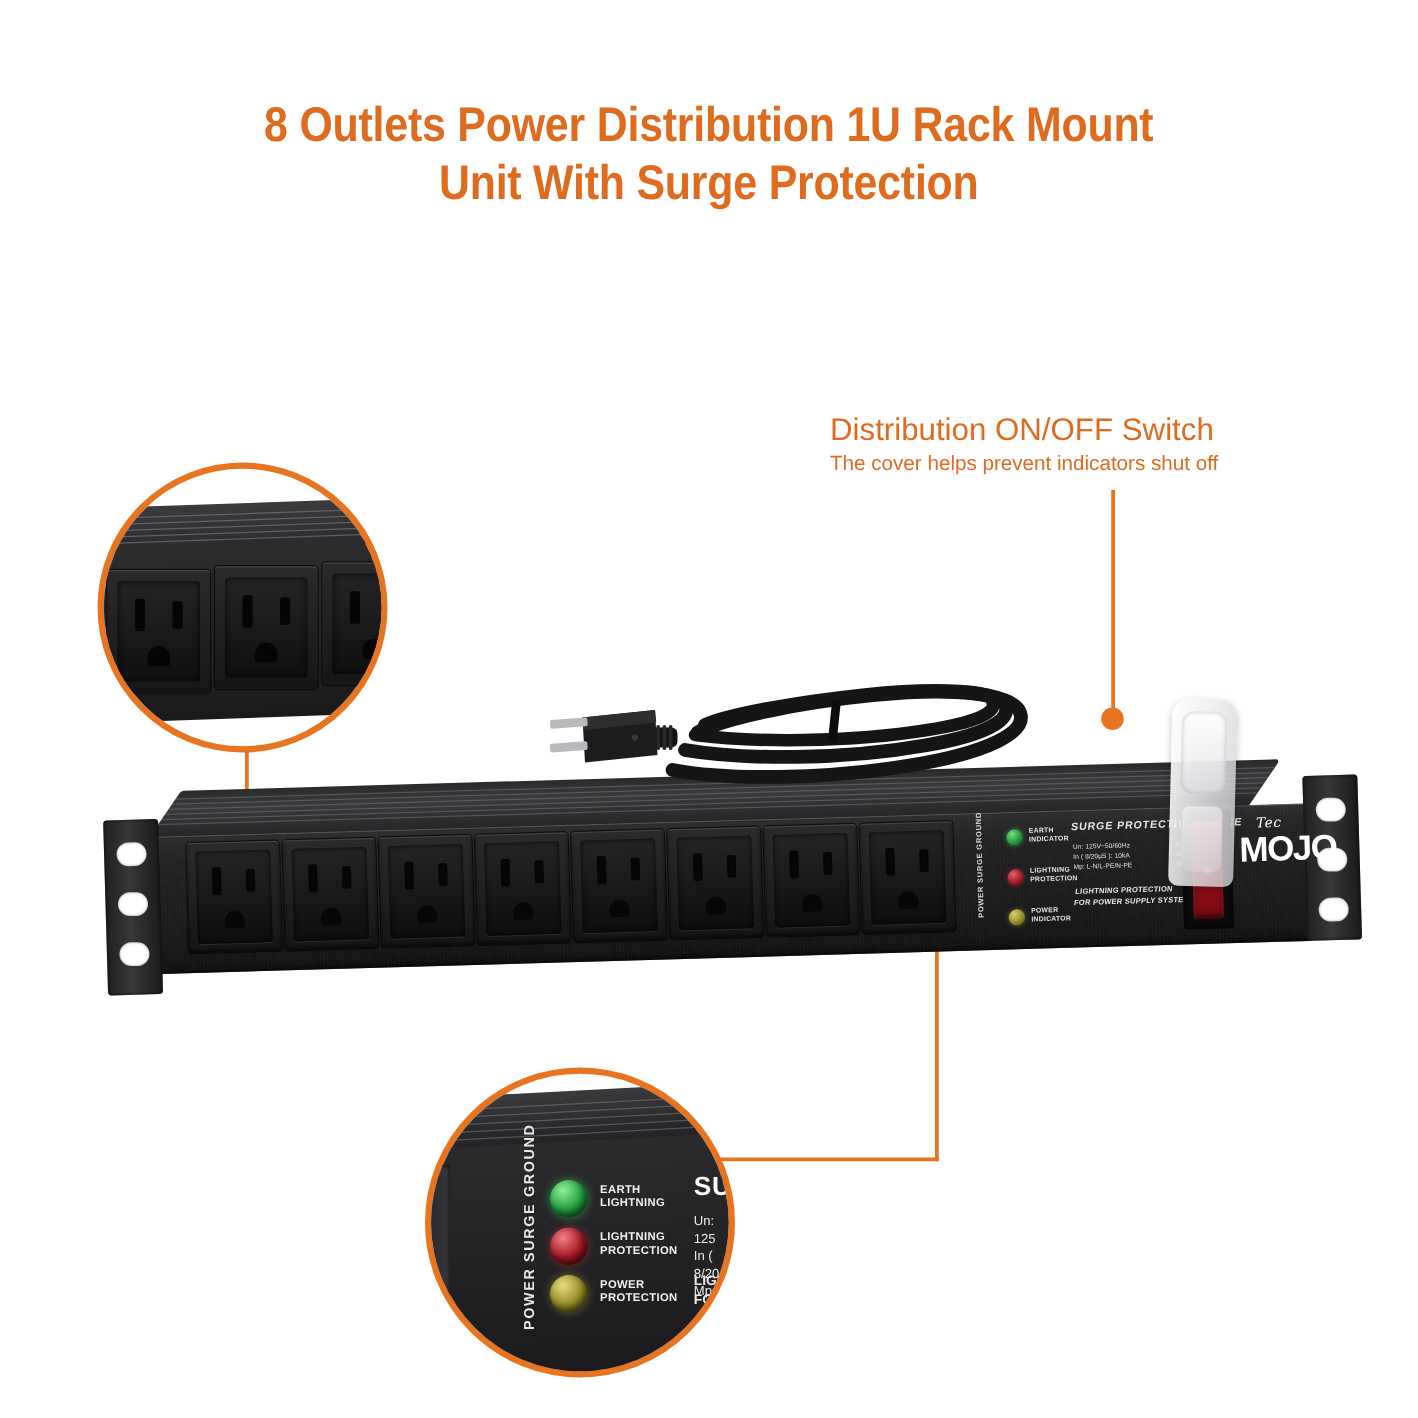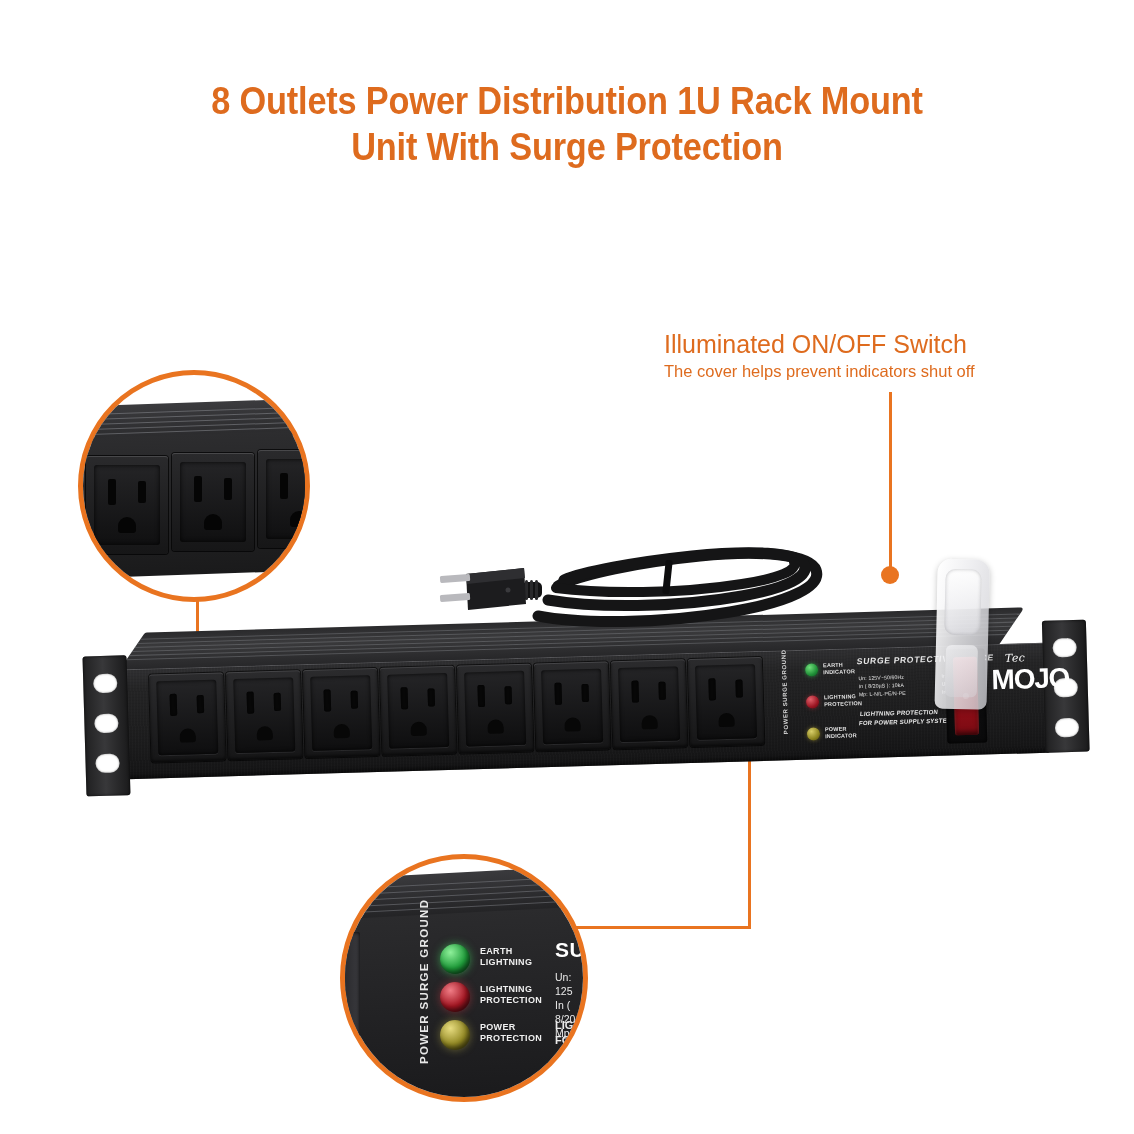--- a/index.html
+++ b/index.html
@@ -295,7 +295,7 @@
   <div class="main-title">8 Outlets Power Distribution 1U Rack Mount
 Unit With Surge Protection</div>
 
-  <div class="cap-switch-title">Illuminated ON/OFF Switch</div>
+  <div class="cap-switch-title">Distribution ON/OFF Switch</div>
   <div class="cap-switch-sub">The cover helps prevent indicators shut off</div>
 
   <div class="line-v" style="left:889px; top:392px; height:184px;"></div>

